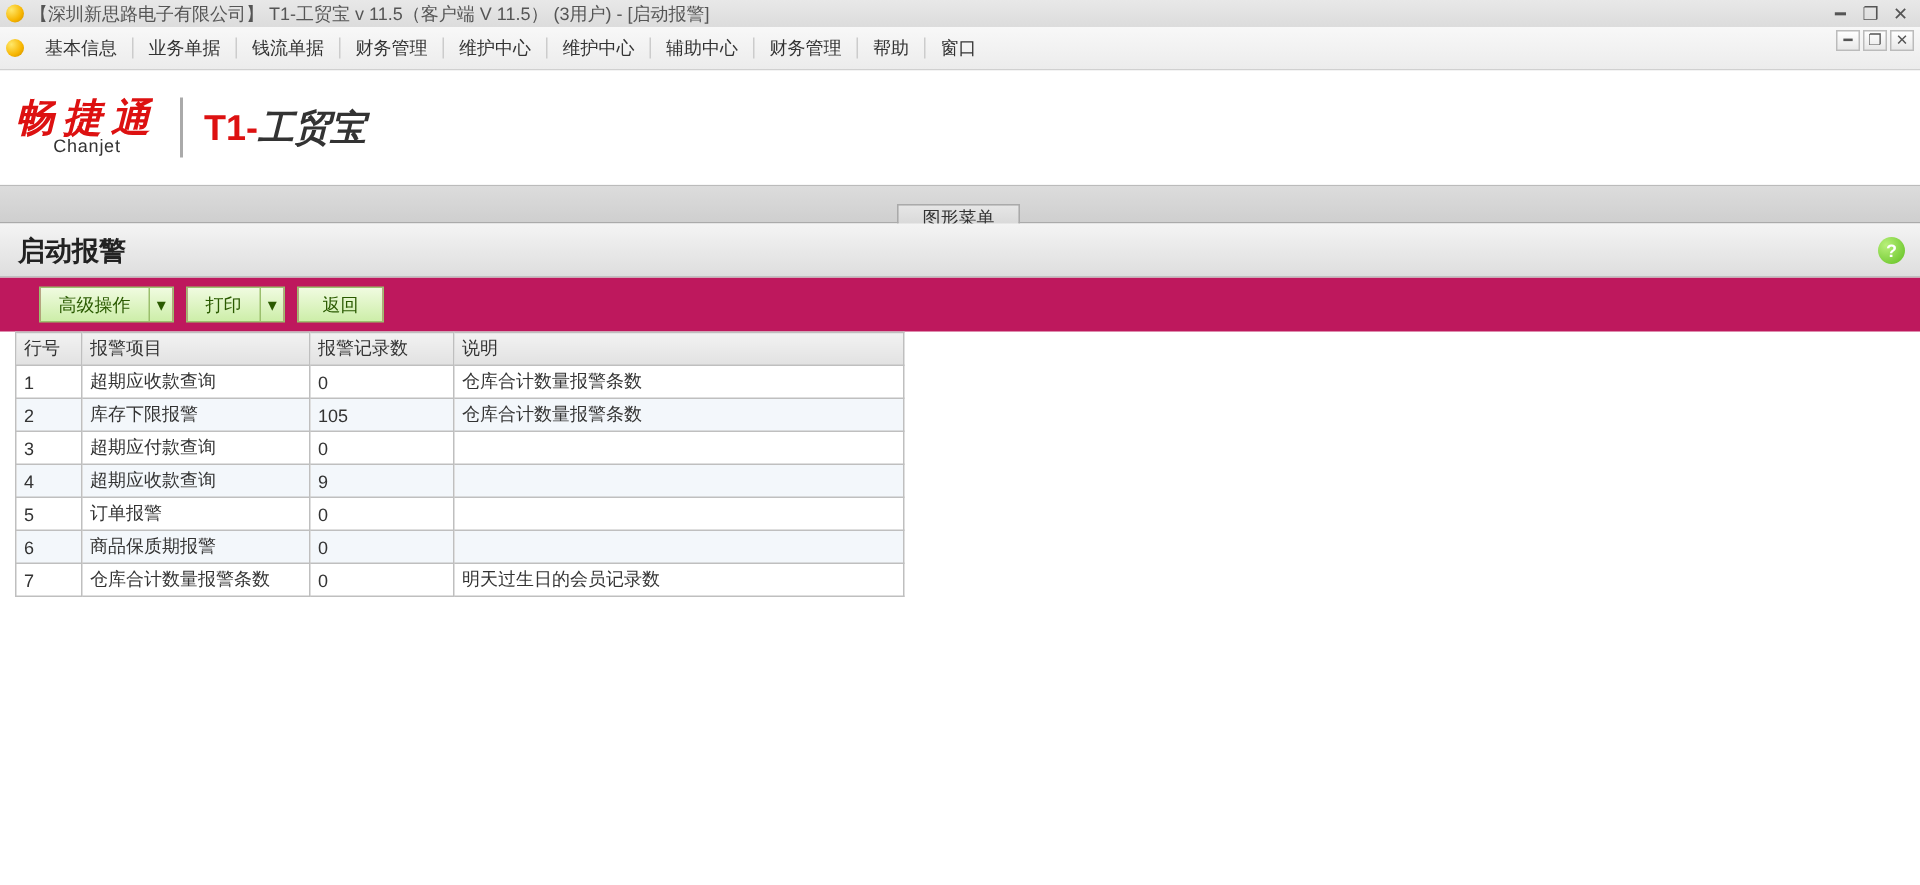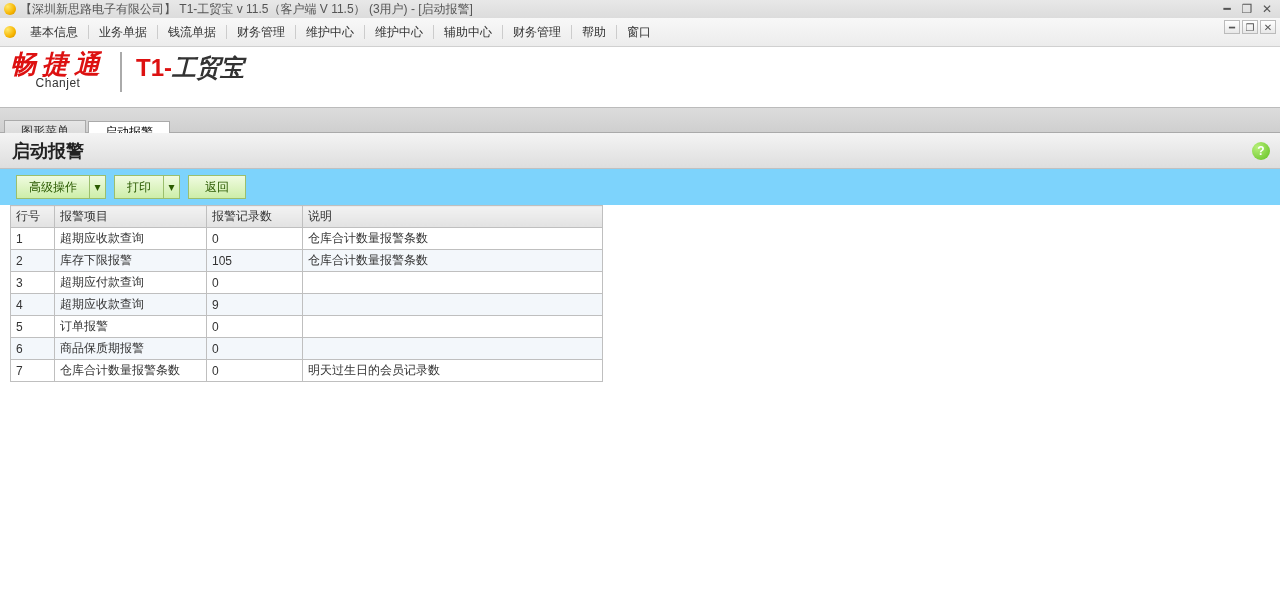--- a/index.html
+++ b/index.html
@@ -20,7 +20,7 @@
 .menubar .right-controls .winbtn { width: 16px; height: 14px; border: 1px solid #bbb; background: linear-gradient(#fff,#e8e8e8); display: inline-flex; align-items: center; justify-content: center; color: #555; cursor: pointer; font-size: 10px; }
 
 
-.brandbar { height: 60px; background: #fff; display: flex; align-items: flex-start; padding: 5px 10px; position: relative; border-bottom: 1px solid #fff; }
+.brandbar { height: 76px; background: #fff; display: flex; align-items: center; padding: 5px 10px; position: relative; border-bottom: 1px solid #fff; }
 .brand-left { font-family: "KaiTi","STKaiti",serif; font-size: 26px; font-weight: bold; font-style: italic; color: #d11; line-height: 1; letter-spacing: 6px;}
 .brand-left-sub { font-size: 12px; color: #333; font-family: Arial,sans-serif; letter-spacing: 0.5px; margin-top: -2px; text-align: center;}
 .brand-divider { width: 2px; height: 40px; background: #aaa; margin: 0 14px; }

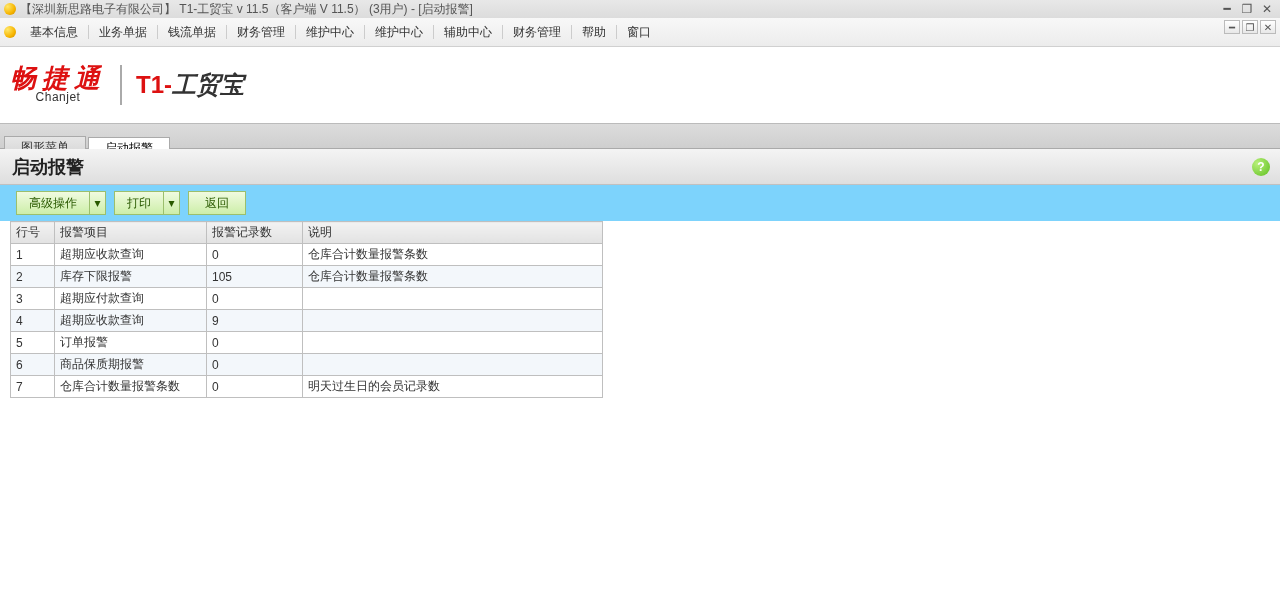--- a/index.html
+++ b/index.html
@@ -34,7 +34,7 @@
 .searchbox .go { width: 18px; height: 18px; display: inline-flex; align-items: center; justify-content: center; color: #e07000; cursor: pointer; font-size: 14px; border-left:1px solid #e8d080;}
 
 
-.tabstrip { height: 24px; background: linear-gradient(#dcdcdc,#cfcfcf); border-top: 1px solid #bbb; border-bottom: 1px solid #aaa; display: flex; align-items: flex-start; padding: 12px 4px; }
+.tabstrip { height: 24px; background: linear-gradient(#dcdcdc,#cfcfcf); border-top: 1px solid #bbb; border-bottom: 1px solid #aaa; display: flex; align-items: center; padding: 12px 4px; flex-direction: column; }
 .tab { height: 22px; padding: 0 16px; display: inline-flex; align-items: center; border: 1px solid #aaa; border-bottom: none; background: linear-gradient(#e6e6e6,#d4d4d4); color: #333; margin-right: 2px; cursor: pointer; font-size: 12px;}
 .tab.active { background: #fff; color: #000; font-weight: normal; position: relative; top: 1px; border-bottom: 1px solid #fff; }
 

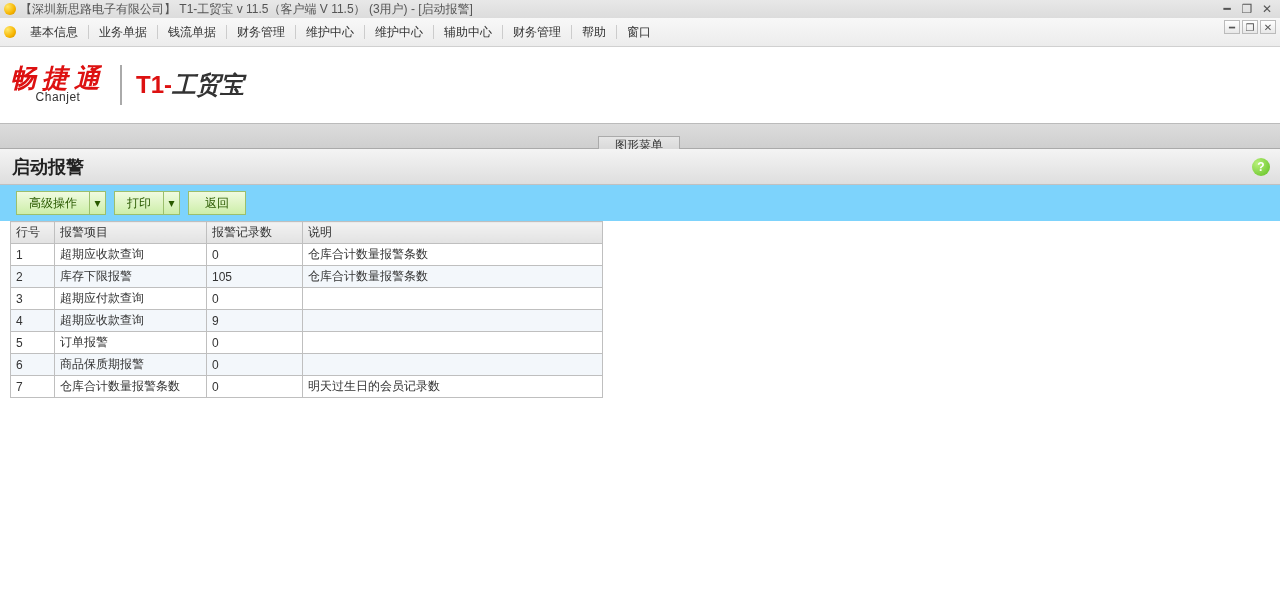--- a/index.html
+++ b/index.html
@@ -44,7 +44,7 @@
 .pagehdr .help { position: absolute; right: 10px; width: 18px; height: 18px; border-radius: 50%; background: radial-gradient(circle at 30% 30%, #b8f07a, #5fbf1f); color: #fff; display: inline-flex; align-items: center; justify-content: center; font-weight: bold; font-size: 12px; cursor: pointer; }
 
 
-.toolbar { height: 36px; display: flex; align-items: center; padding: 4px 16px; gap: 8px; background:#7dd3fc;}
+.toolbar { height: 36px; display: flex; align-items: center; padding: 4px 26px; gap: 8px; background:#be185d;}
 .tbtn { height: 24px; display: inline-flex; align-items: stretch; border: 1px solid #9bbf6d; background: linear-gradient(#f0fbe0,#cdeea9); color: #2a5; cursor: pointer; }
 .tbtn .lbl { padding: 0 12px; display: inline-flex; align-items: center; color: #2a5a00; }
 .tbtn .dd { width: 16px; display: inline-flex; align-items: center; justify-content: center; border-left: 1px solid #9bbf6d; color: #2a5a00; }

